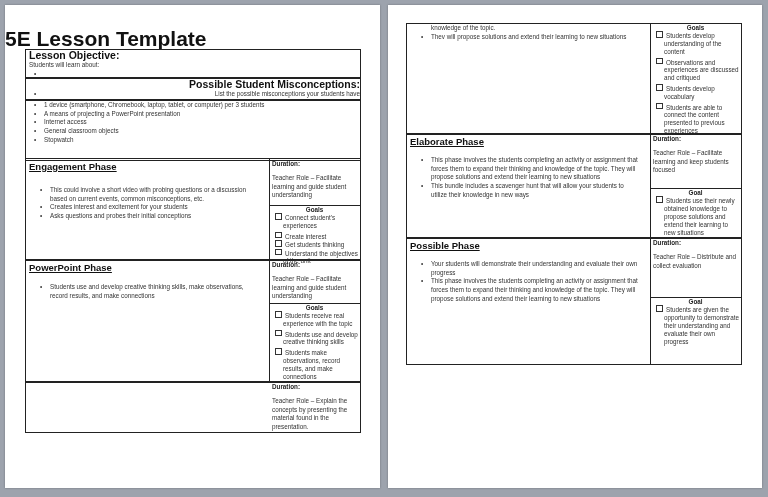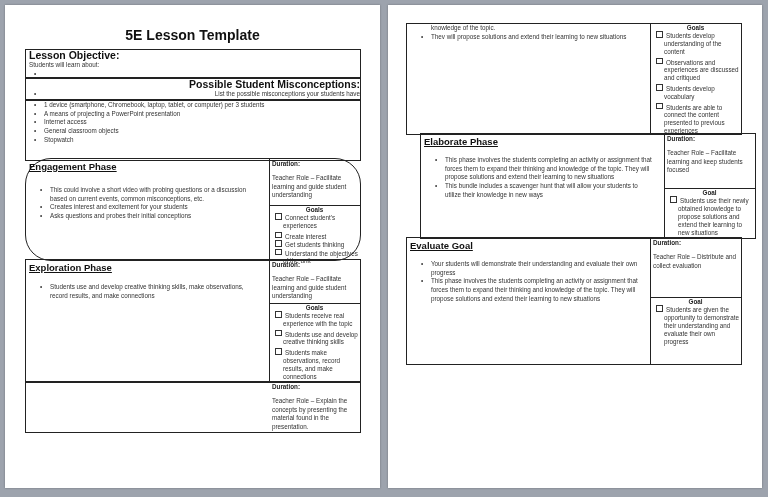--- a/index.html
+++ b/index.html
@@ -7,7 +7,7 @@
   .page{position:absolute;background:#fff;box-shadow:0 0 2px rgba(0,0,0,.3);}
   #page1{left:5px;top:5px;width:375px;height:483px;}
   #page2{left:388px;top:5px;width:374px;height:483px;}
-  .title{position:absolute;left:0;right:0;top:22px;text-align:center;font-weight:bold;font-size:14px;color:#111;}
+  .title{position:absolute;left:0;right:0;top:22px;text-align:left;font-weight:bold;font-size:21px;color:#111;}
   .box{position:absolute;border:1.5px solid #222;box-sizing:border-box;}
   .hdr{font-weight:bold;font-size:10.5px;color:#111;line-height:11px;padding-left:3px;}
   .small{font-size:6.3px;line-height:8.5px;color:#333;}

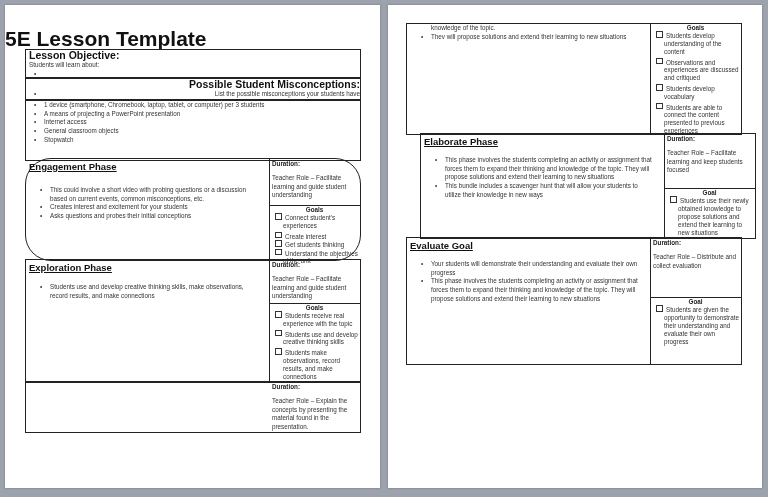--- a/index.html
+++ b/index.html
@@ -123,7 +123,7 @@
     </div>
   </div>
 
-  <div class="phase" style="left:18px;top:128px;width:336px;height:106px;margin-left:14px;">
+  <div class="phase" style="left:18px;top:128px;width:336px;height:106px;">
     <div class="lcol" style="width:243px;">
       <span class="phase-title">Elaborate Phase</span>
       <ul style="padding-top:7px;padding-right:10px;padding-left:24px;">

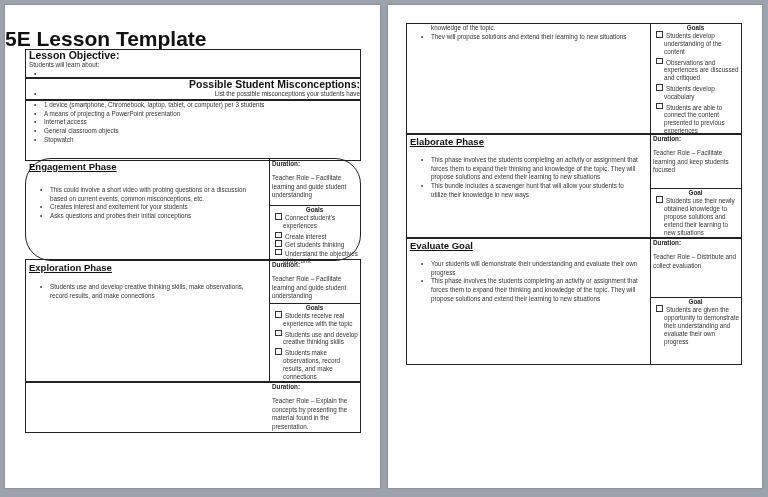--- a/index.html
+++ b/index.html
@@ -56,7 +56,7 @@
     </ul>
   </div>
 
-  <div class="phase" style="left:20px;top:153px;width:336px;height:103px;border-radius:26px;">
+  <div class="phase" style="left:20px;top:153px;width:336px;height:103px;">
     <div class="lcol" style="width:243px;">
       <span class="phase-title">Engagement Phase</span>
       <ul style="padding-top:12px;padding-right:20px;padding-left:24px;">

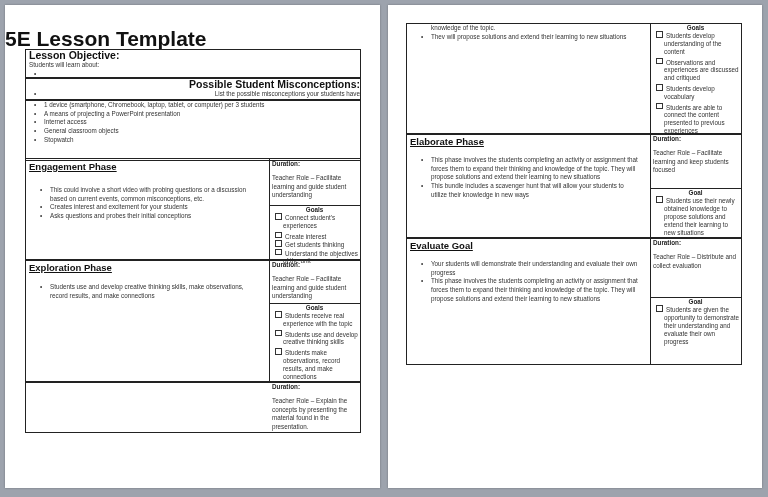--- a/index.html
+++ b/index.html
@@ -143,7 +143,7 @@
 
   <div class="phase" style="left:18px;top:232px;width:336px;height:128px;">
     <div class="lcol" style="width:243px;">
-      <span class="phase-title">Evaluate Goal</span>
+      <span class="phase-title">Possible Phase</span>
       <ul style="padding-top:7px;padding-right:10px;padding-left:24px;">
         <li>Your students will demonstrate their understanding and evaluate their own progress</li>
         <li>This phase involves the students completing an activity or assignment that forces them to expand their thinking and knowledge of the topic. They will propose solutions and extend their learning to new situations</li>

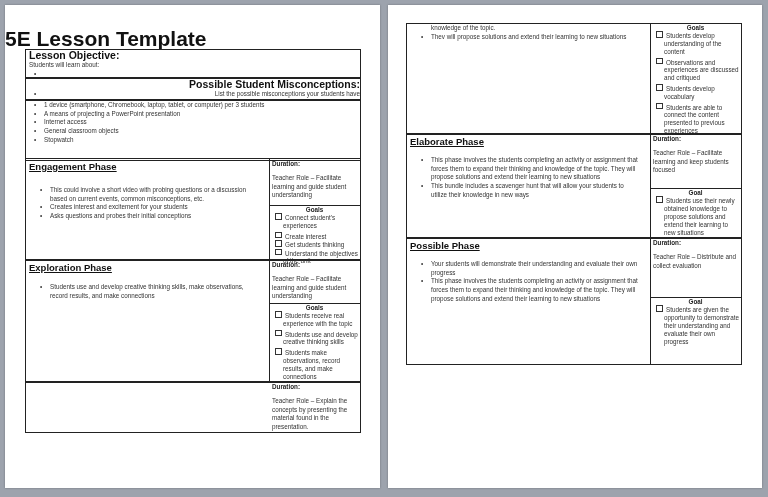--- a/index.html
+++ b/index.html
@@ -80,7 +80,7 @@
 
   <div class="phase" style="left:20px;top:254px;width:336px;height:124px;">
     <div class="lcol" style="width:243px;">
-      <span class="phase-title">Exploration Phase</span>
+      <span class="phase-title">PowerPoint Phase</span>
       <ul style="padding-top:8px;padding-right:20px;padding-left:24px;">
         <li>Students use and develop creative thinking skills, make observations, record results, and make connections</li>
       </ul>

